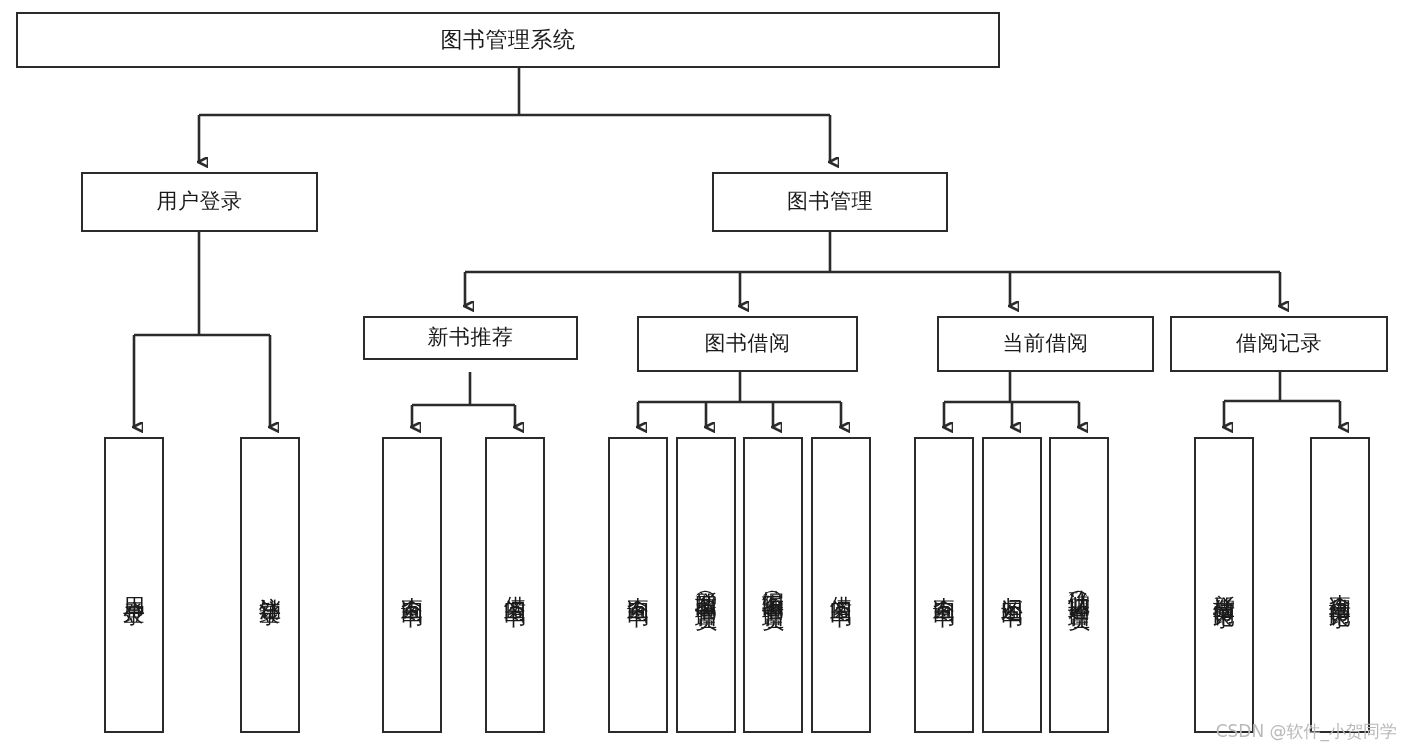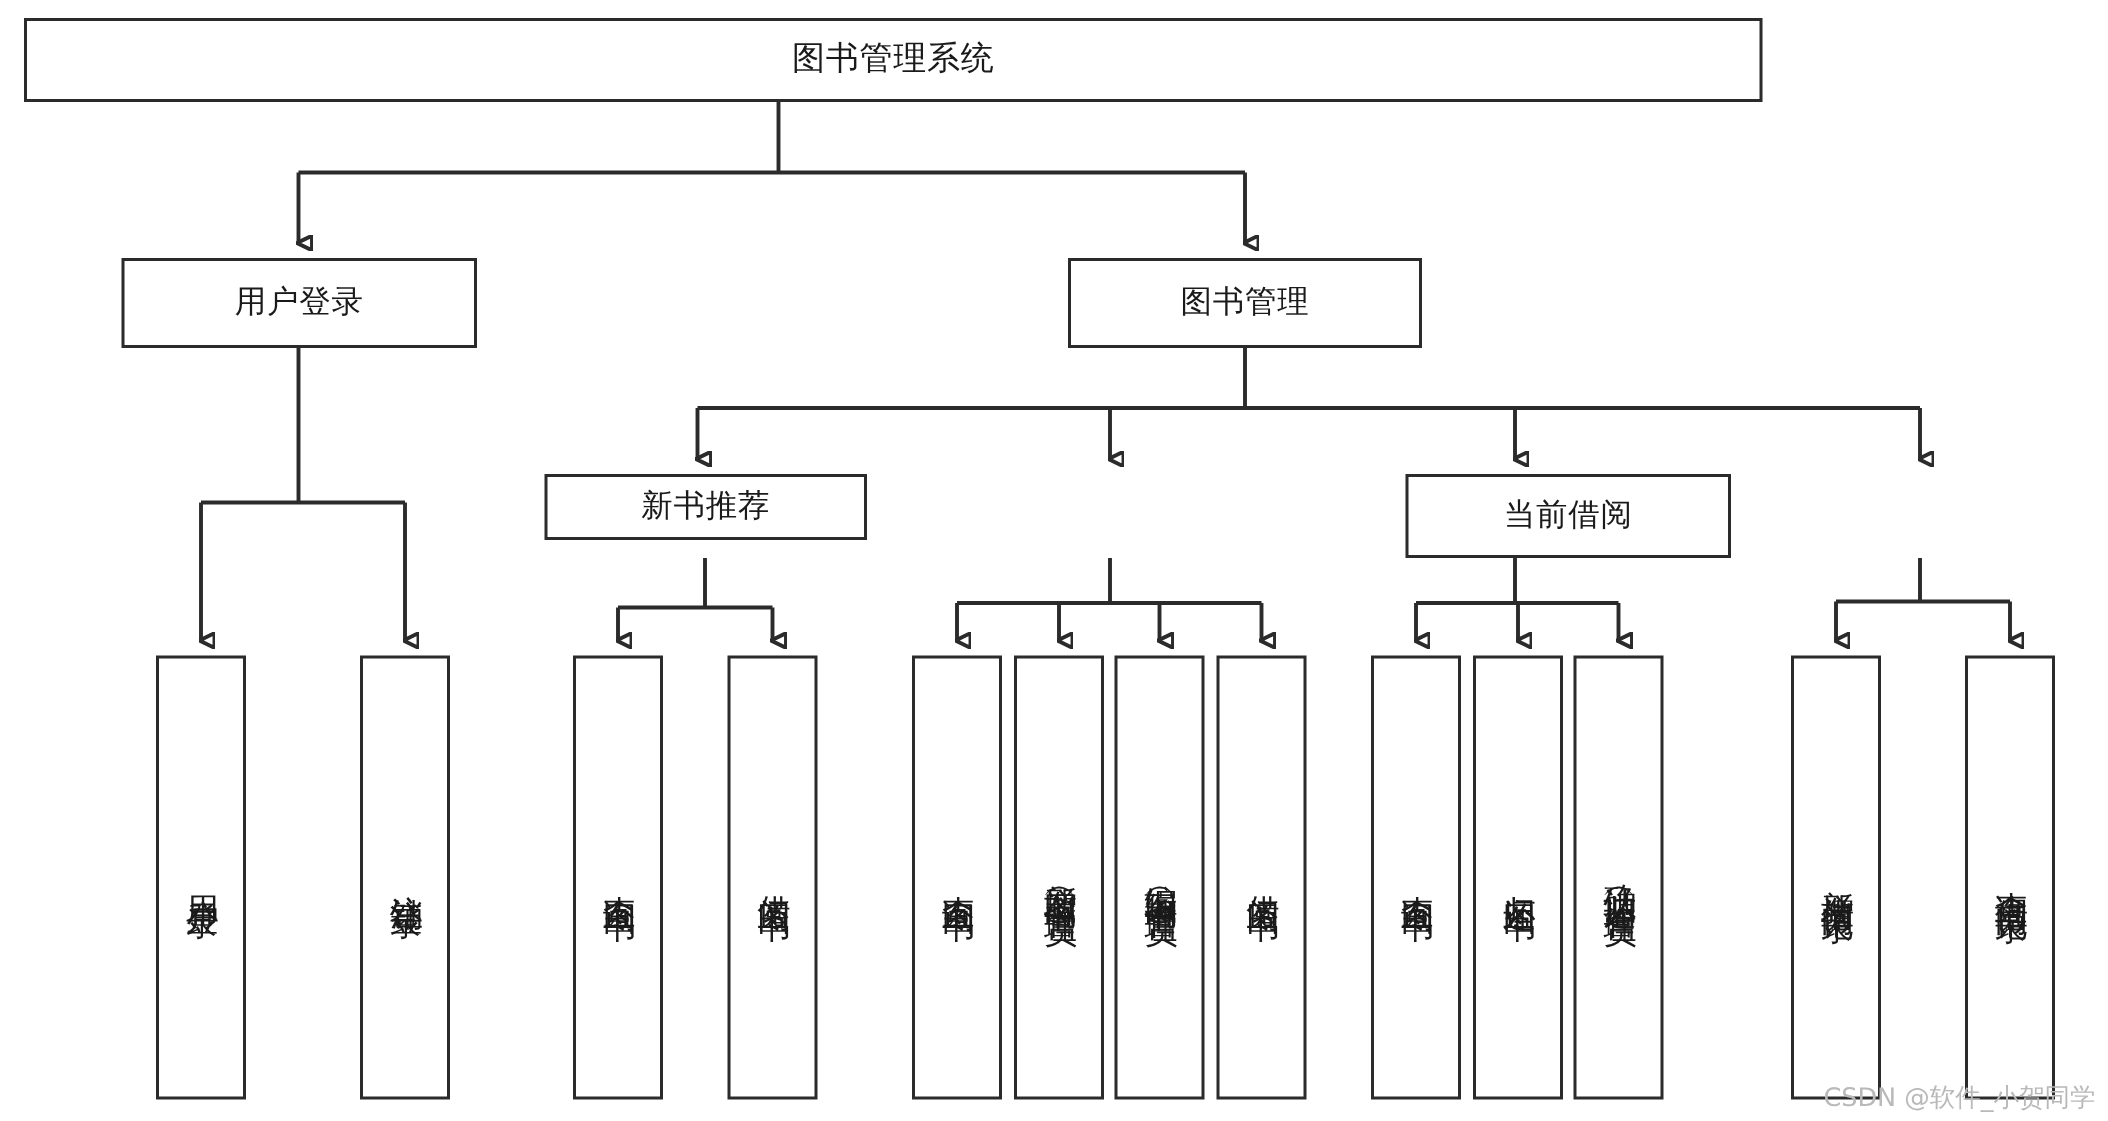--- a/index.html
+++ b/index.html
@@ -107,7 +107,7 @@
     <line x1="1340" y1="401" x2="1340" y2="427" marker-end="url(#arrow)"></line>
   </svg>
 
-  <div class="node h-node root" style="left:16px;top:12px;width:1159px;height:56px;">
+  <div class="node h-node root" style="left:16px;top:12px;width:984px;height:56px;">
     <span class="lbl">图书管理系统</span>
   </div>
 

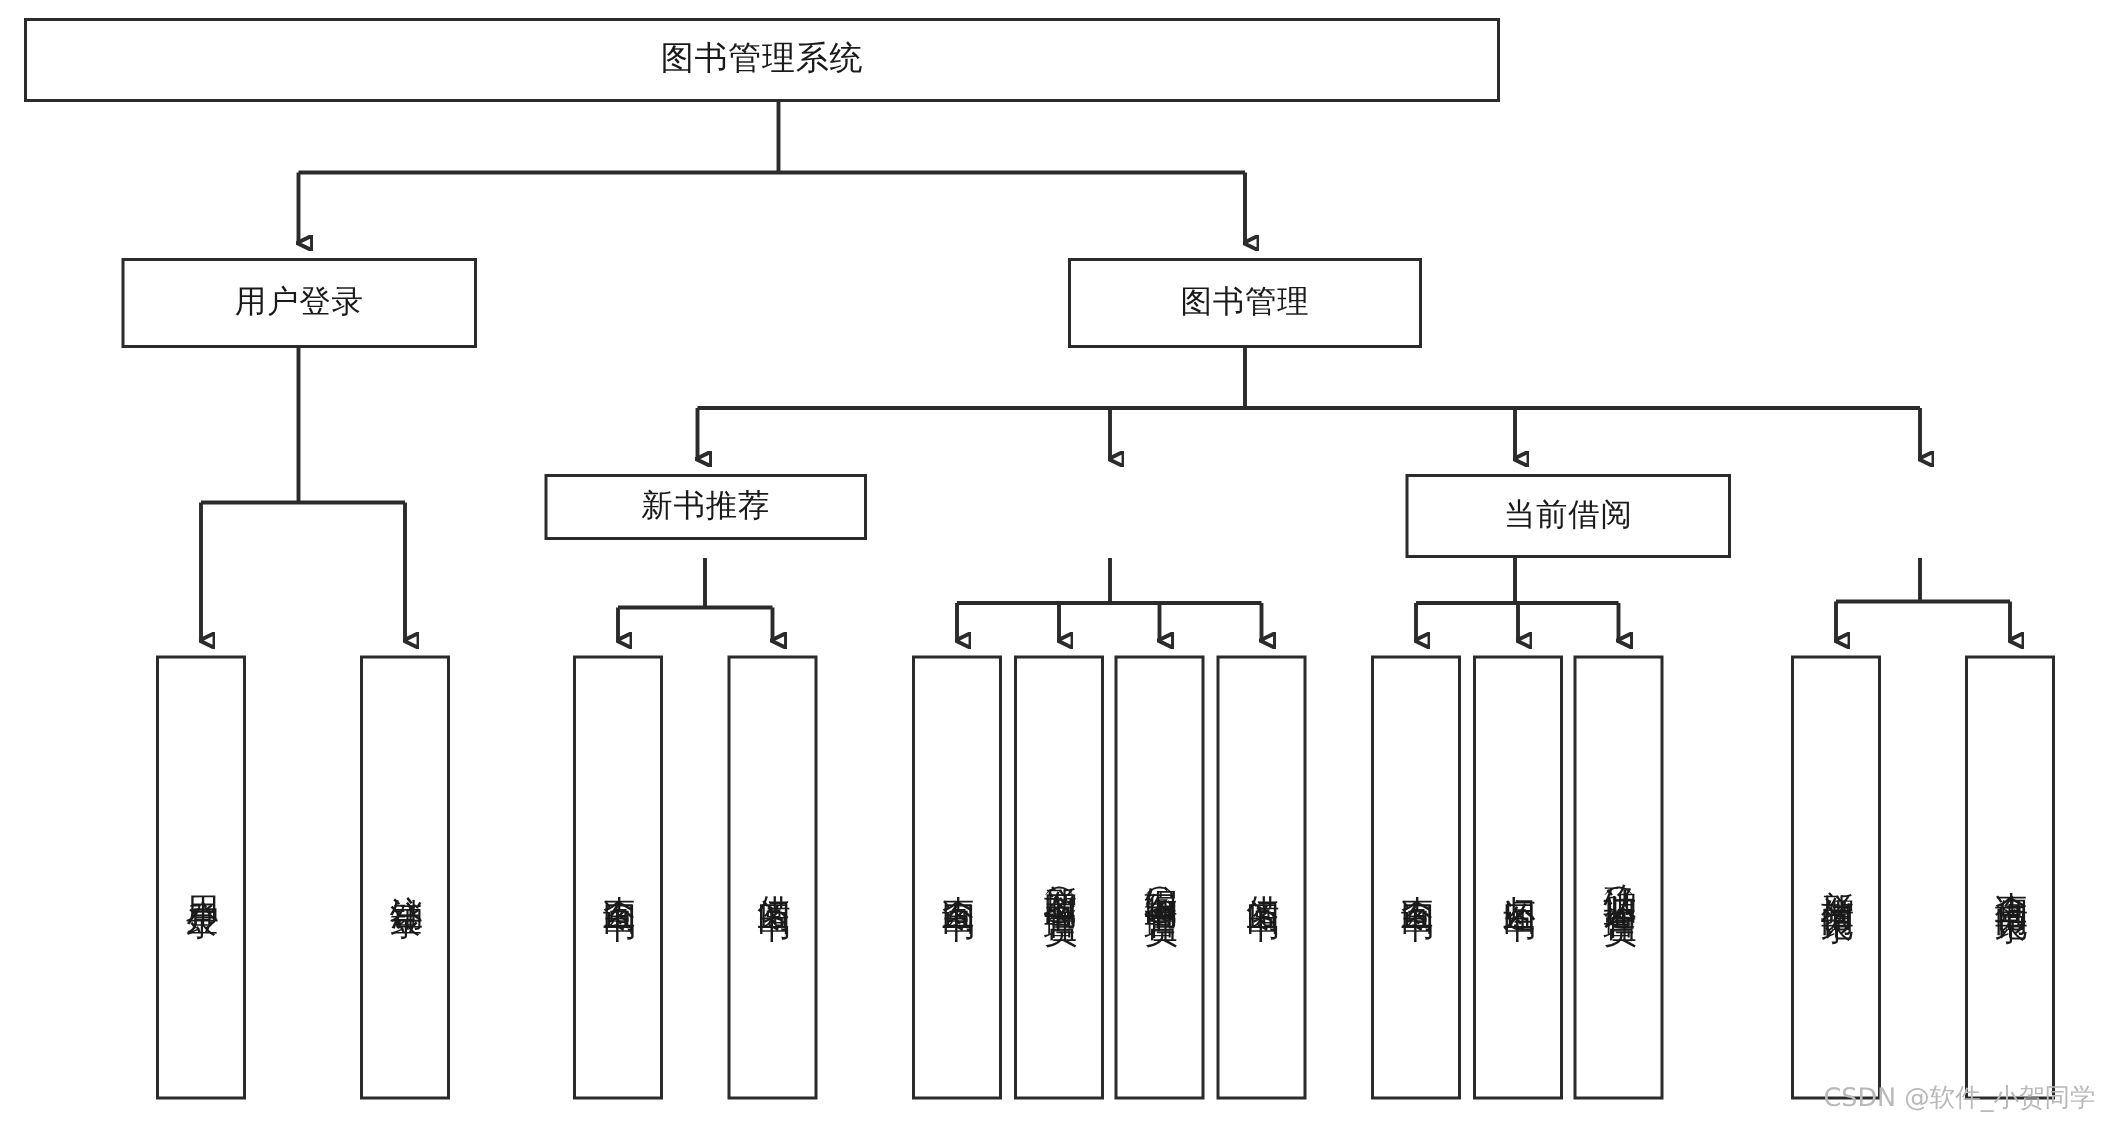--- a/index.html
+++ b/index.html
@@ -121,6 +121,9 @@
   <div class="node h-node" style="left:363px;top:316px;width:215px;height:44px;">
     <span class="lbl">新书推荐</span>
   </div>
+  <div class="node h-node" style="left:637px;top:316px;width:221px;height:56px;">
+    <span class="lbl">图书借阅</span>
+  </div>
   <div class="node h-node" style="left:937px;top:316px;width:217px;height:56px;">
     <span class="lbl">当前借阅</span>
   </div>

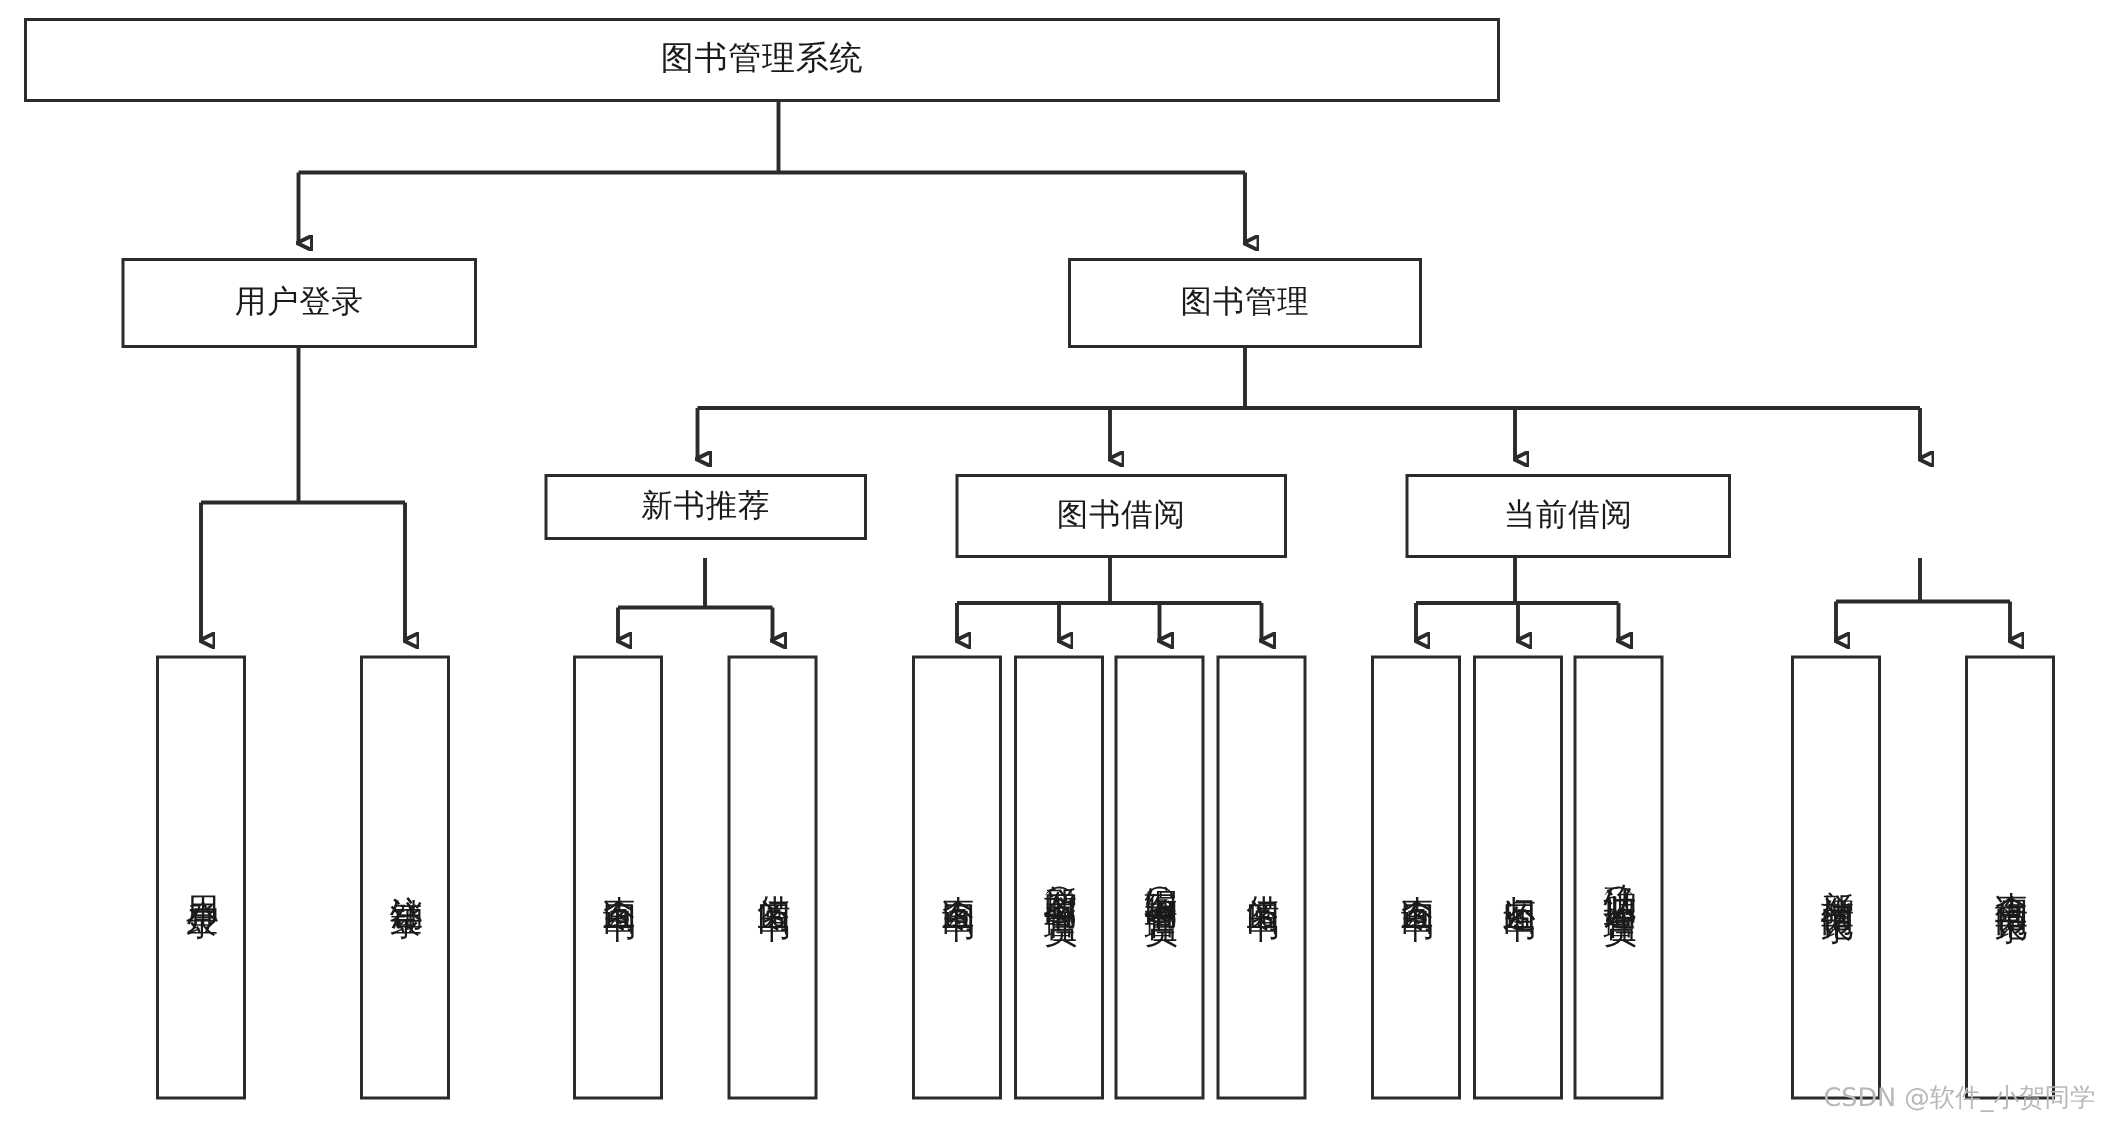--- a/index.html
+++ b/index.html
@@ -127,6 +127,9 @@
   <div class="node h-node" style="left:937px;top:316px;width:217px;height:56px;">
     <span class="lbl">当前借阅</span>
   </div>
+  <div class="node h-node" style="left:1170px;top:316px;width:218px;height:56px;">
+    <span class="lbl">借阅记录</span>
+  </div>
 
   <div class="node v-node" style="left:104px;top:437px;width:60px;height:296px;">
     <span class="lbl">用户登录</span>

